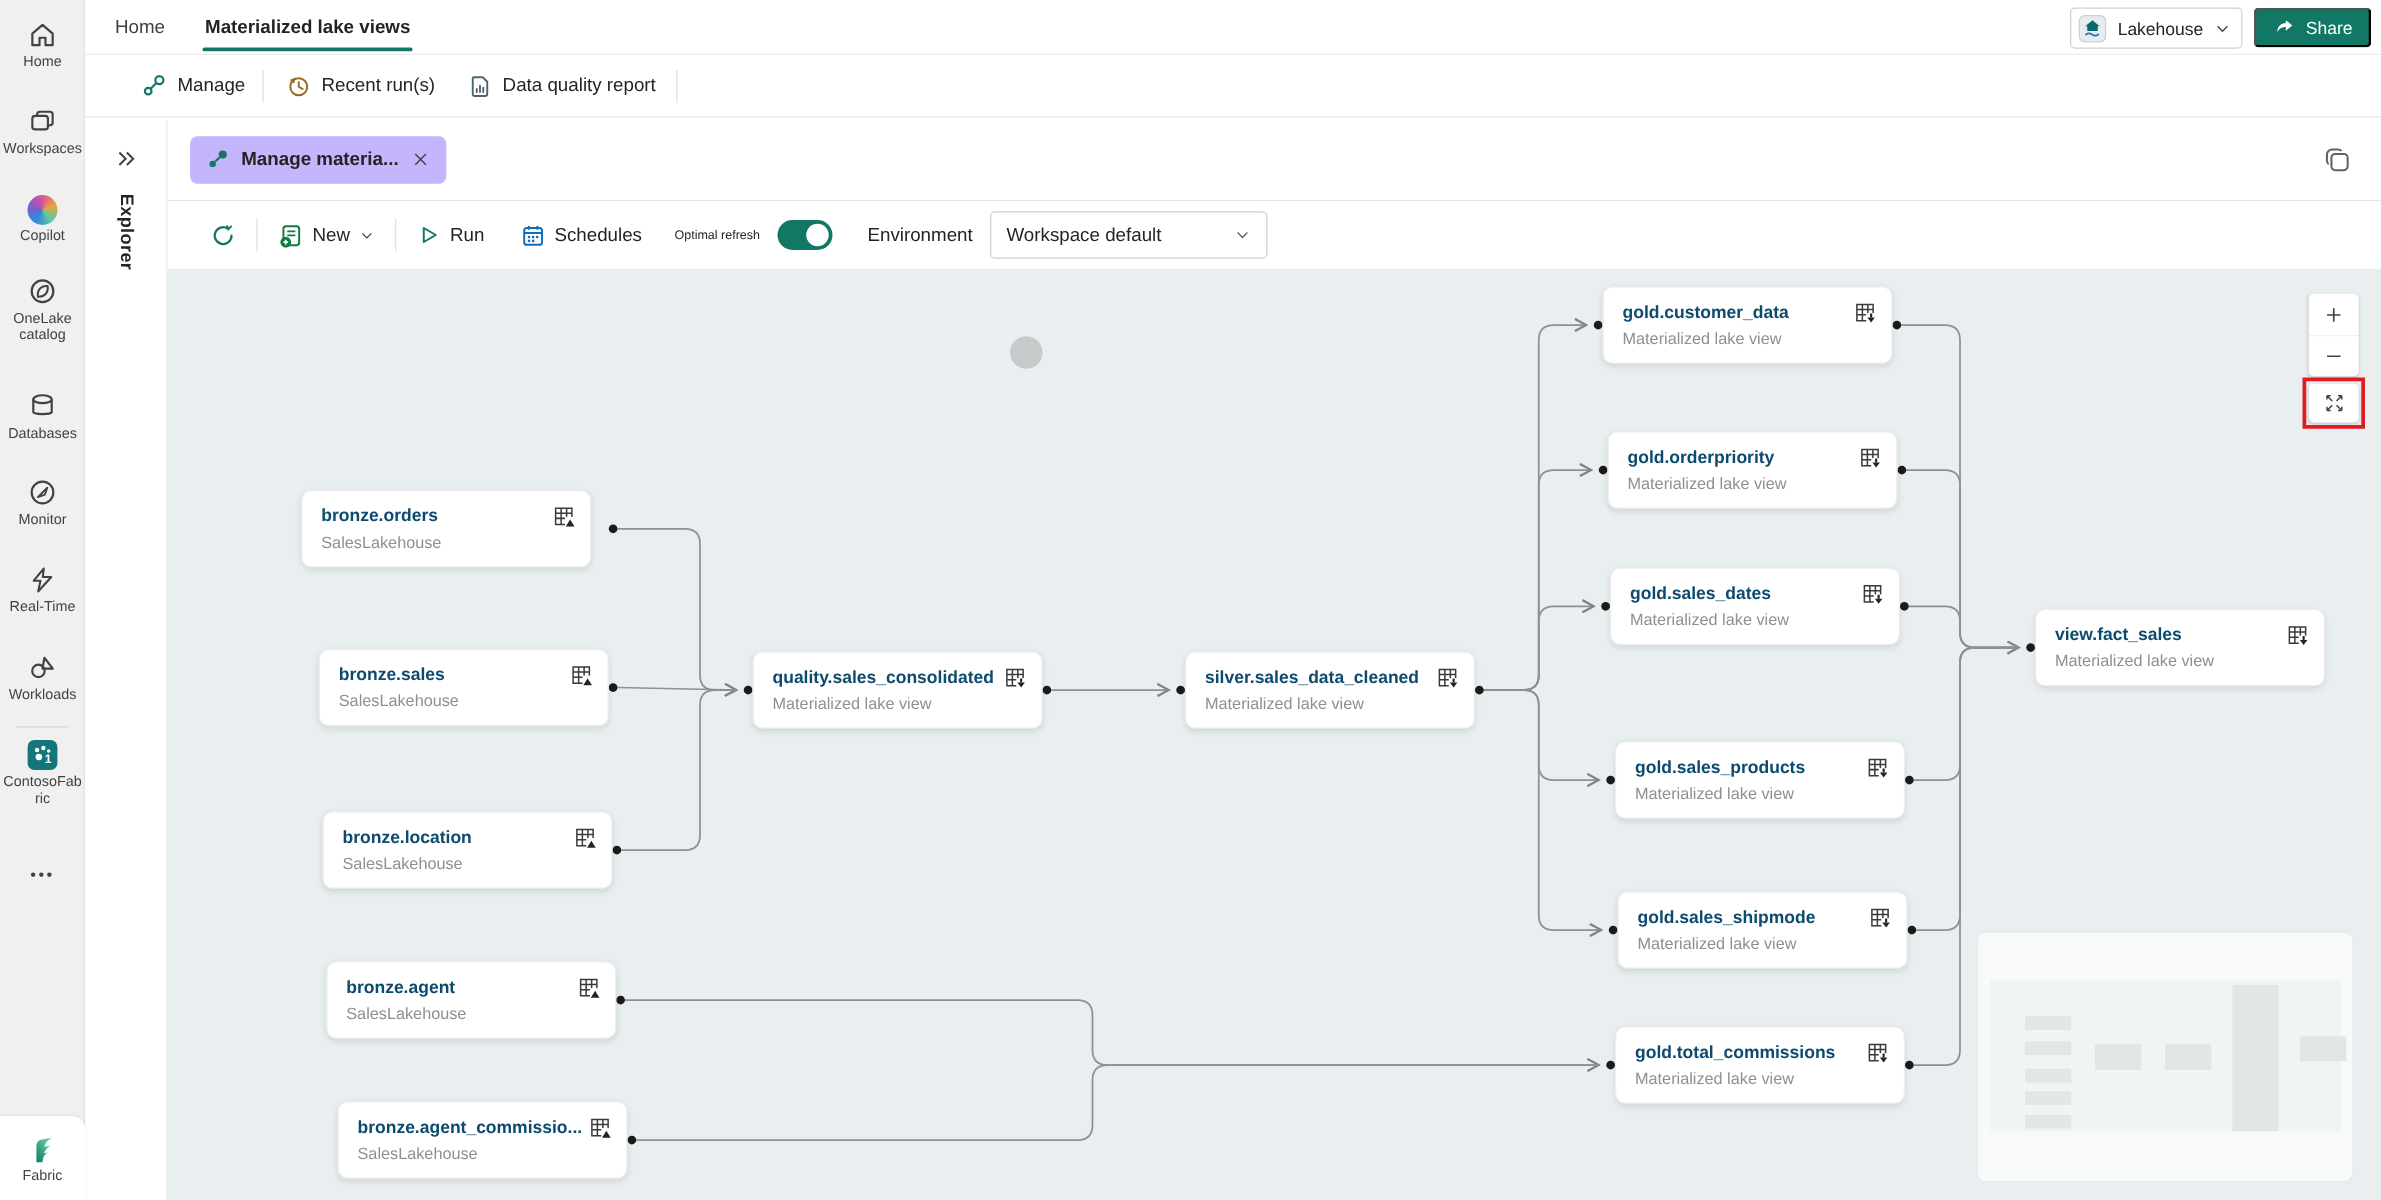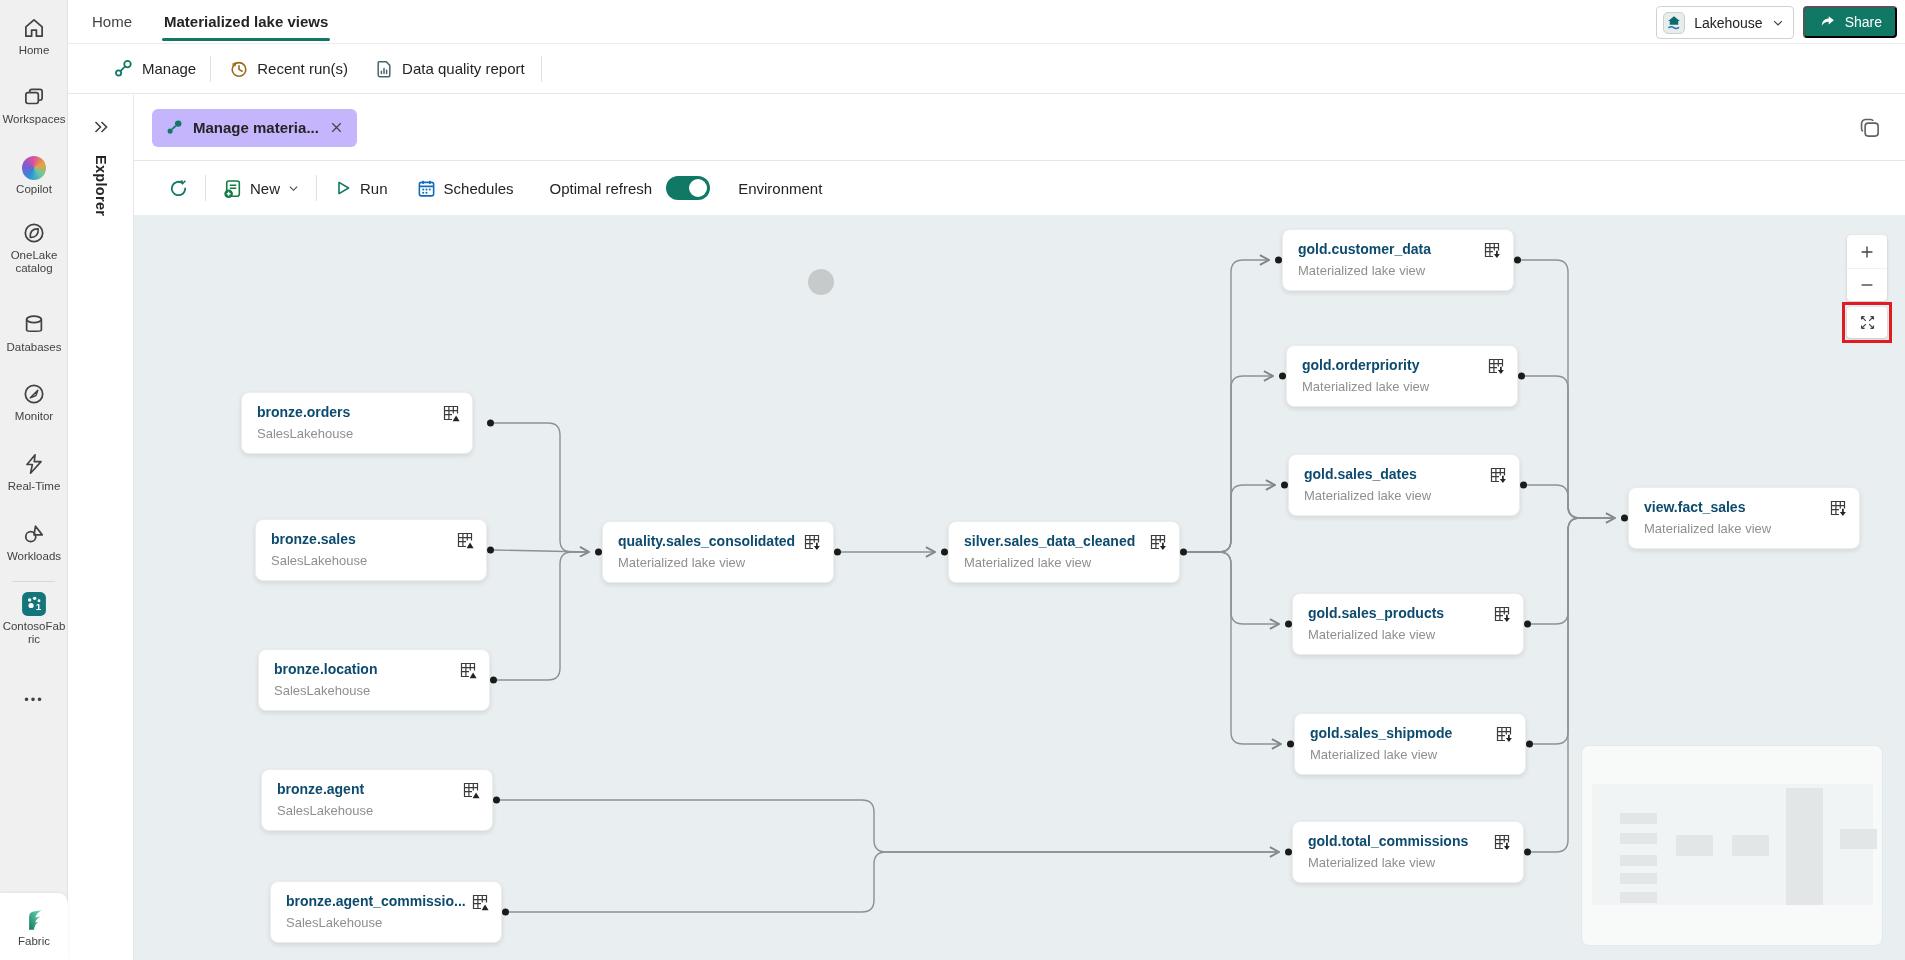--- a/index.html
+++ b/index.html
@@ -307,7 +307,7 @@
               </svg>
             <span>Schedules</span>
           </div>
-          <span style="margin-left:36px; font-size:15px">Optimal refresh</span>
+          <span style="margin-left:26px; font-size:10px">Optimal refresh</span>
           <div class="toggle"></div>
           <span style="margin-left:28px; font-size:15px">Environment</span>
         </div>

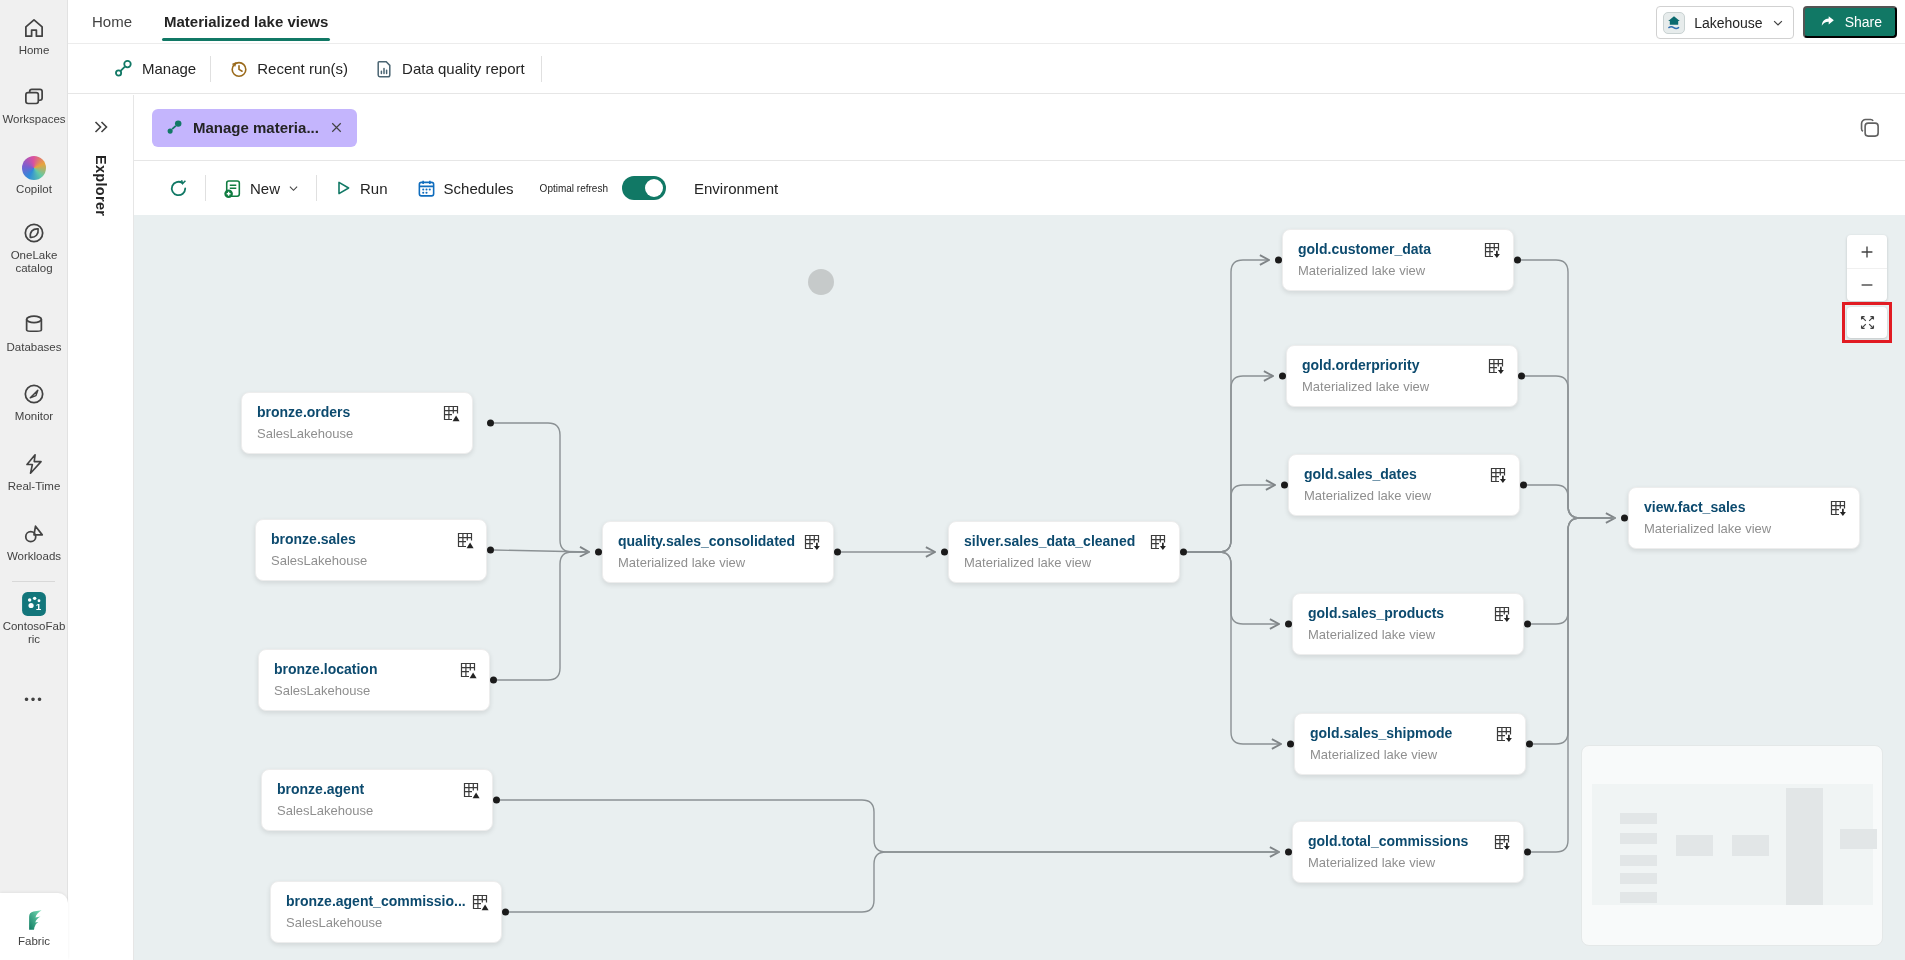--- a/index.html
+++ b/index.html
@@ -310,6 +310,12 @@
           <span style="margin-left:26px; font-size:10px">Optimal refresh</span>
           <div class="toggle"></div>
           <span style="margin-left:28px; font-size:15px">Environment</span>
+          <div class="env-select">
+            <span>Workspace default</span>
+            <svg width="14" height="14" viewBox="0 0 18 18">
+                <path d="M4 6.5 L9 11.5 L14 6.5" stroke="#616161" stroke-width="1.4" fill="none"></path>
+              </svg>
+          </div>
         </div>
 
         <div class="canvas">

